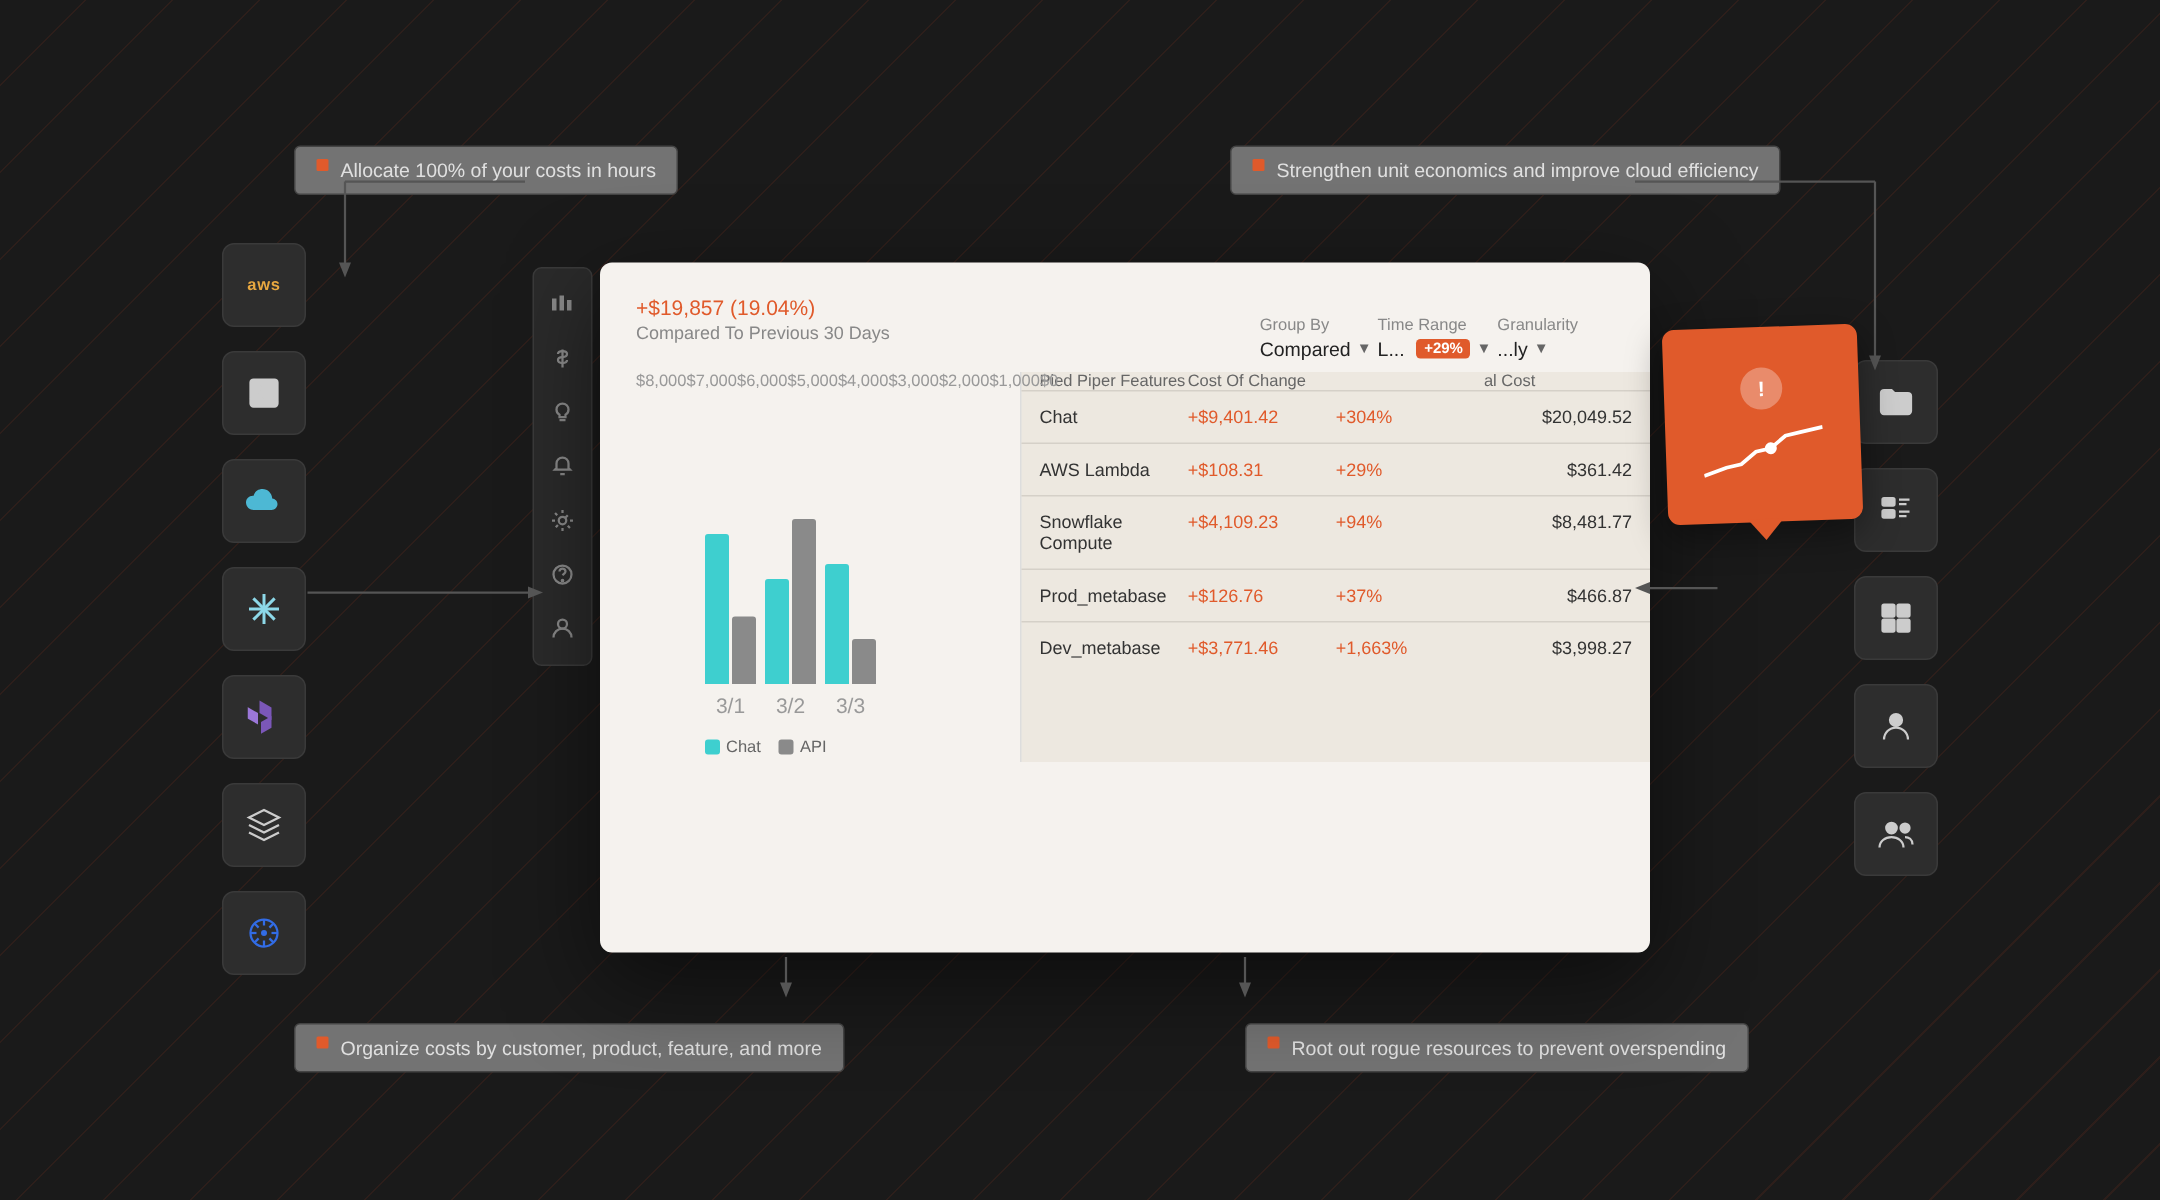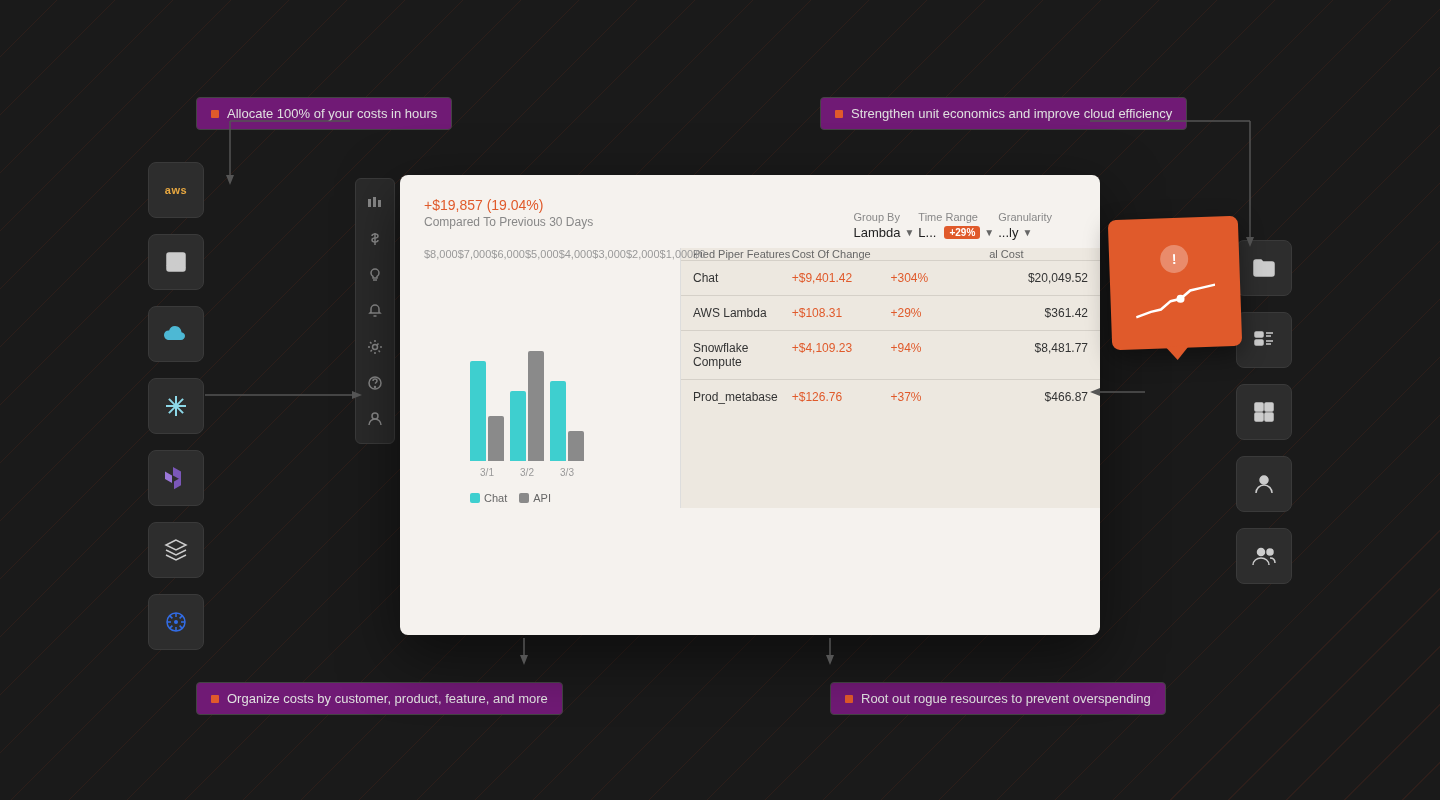--- a/index.html
+++ b/index.html
@@ -29,12 +29,11 @@
     
     .tooltip-box {
       position: absolute;
-      background: #701a75;
+      background: #737373;
       border: 1px solid #444;
       border-radius: 4px;
       padding: 8px 14px;
       display: flex;
-      align-items: center;
       gap: 8px;
       font-size: 13px;
       color: #e0e0e0;

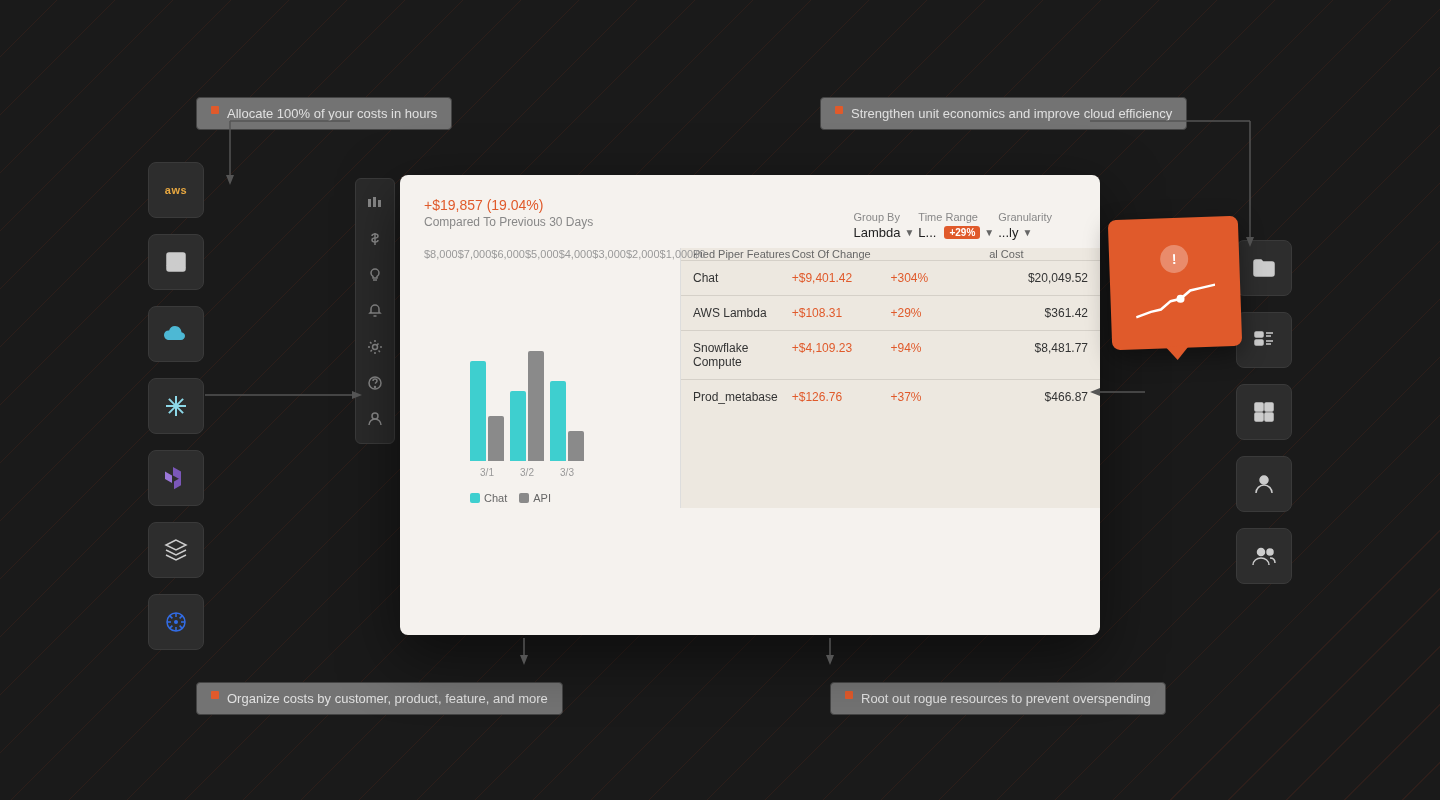--- a/index.html
+++ b/index.html
@@ -581,7 +581,7 @@
         <div class="control-group">
           <span class="control-label">Group By</span>
           <span class="control-value">
-            <span>Lambda</span>
+            <span>Compared</span>
             <span class="chevron">▼</span>
           </span>
         </div>

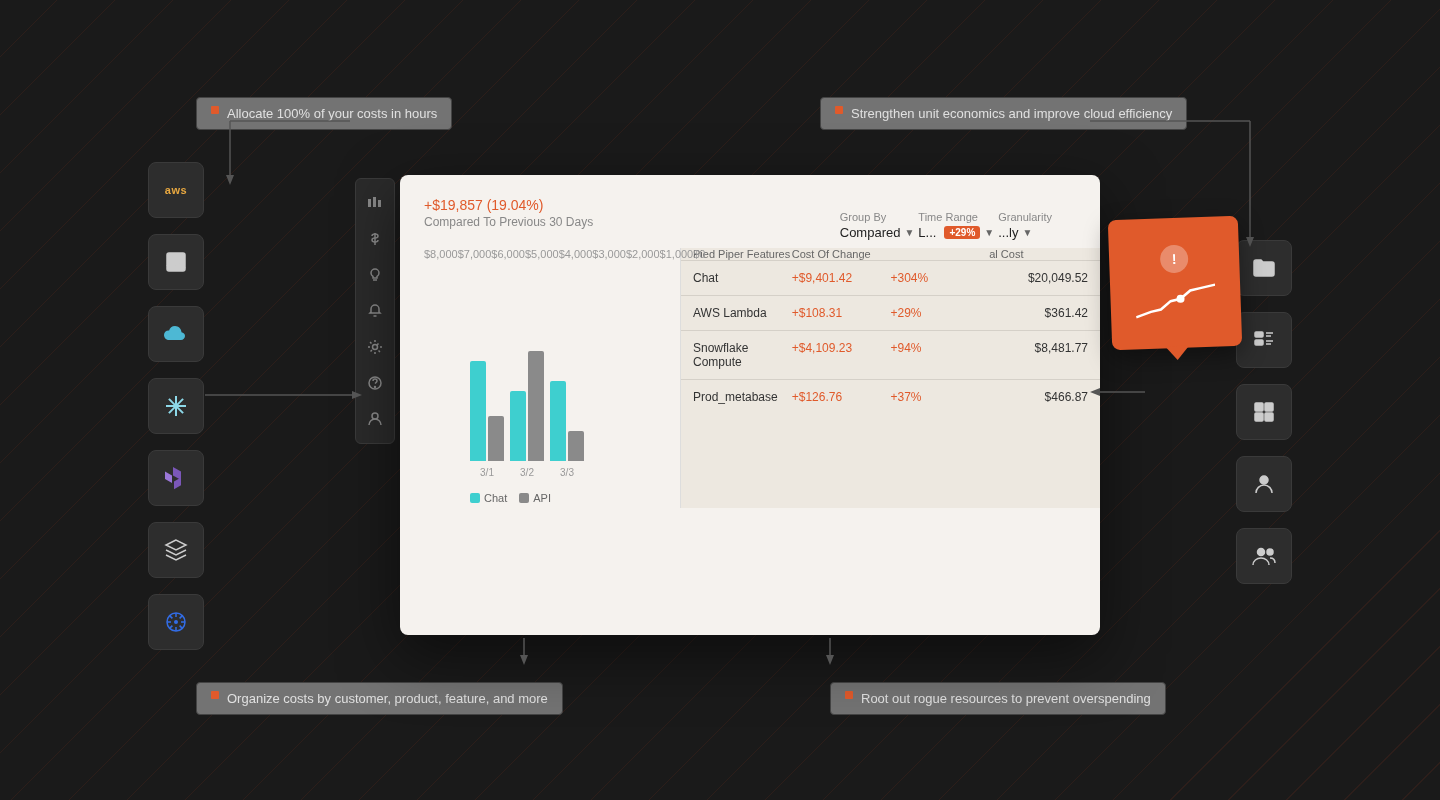--- a/index.html
+++ b/index.html
@@ -692,6 +692,12 @@
         <span class="td right">$466.87</span>
       </div>
 
+      <div class="table-row">
+        <span class="td">Dev_metabase</span>
+        <span class="td positive">+$3,771.46</span>
+        <span class="td positive">+1,663%</span>
+        <span class="td right">$3,998.27</span>
+      </div>
     </div>
   </div>
 </div>

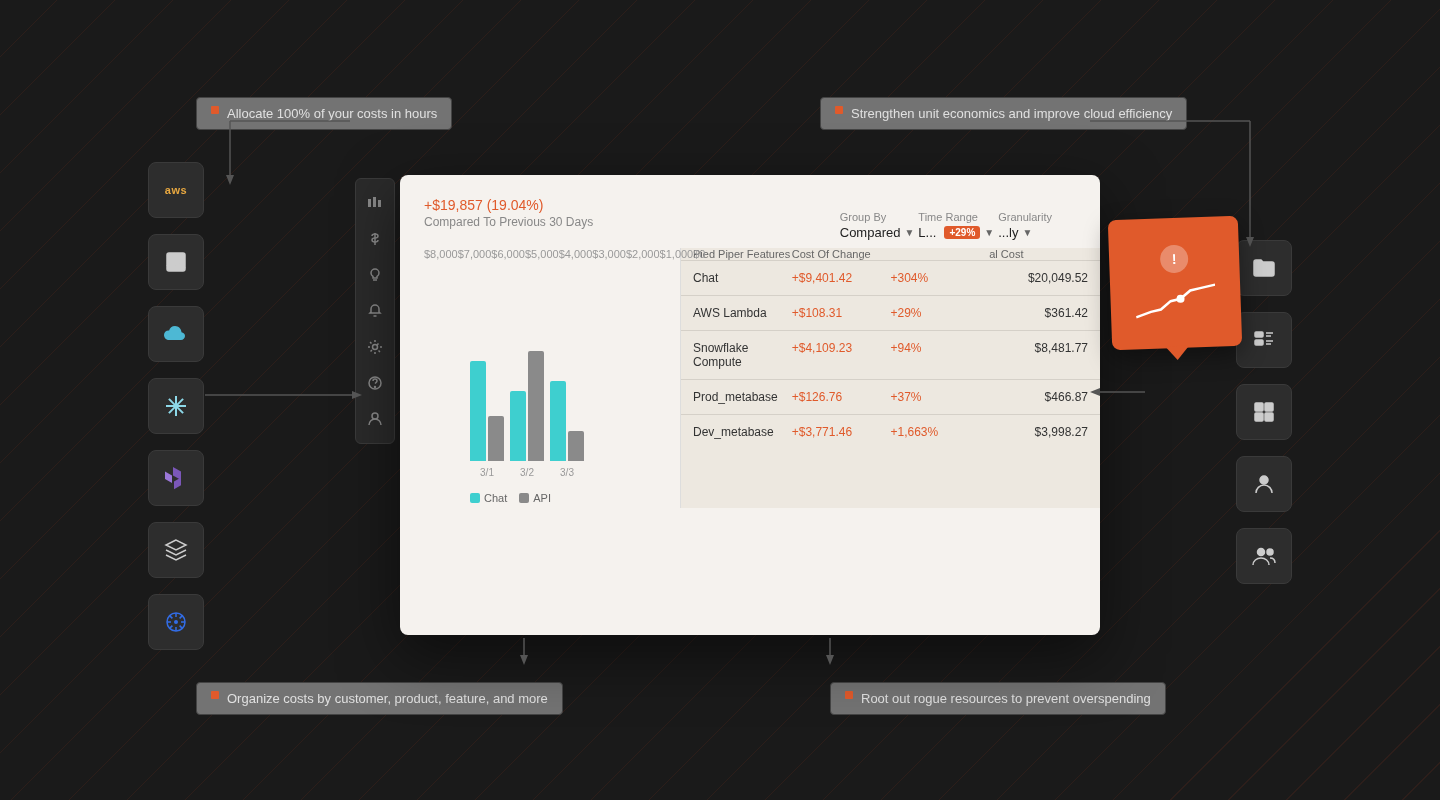--- a/index.html
+++ b/index.html
@@ -248,7 +248,7 @@
     .bar.gray { background: #8a8a8a; }
 
     .x-label {
-      font-size: 10px;
+      font-size: 14px;
       color: #999;
       margin-top: 4px;
     }

